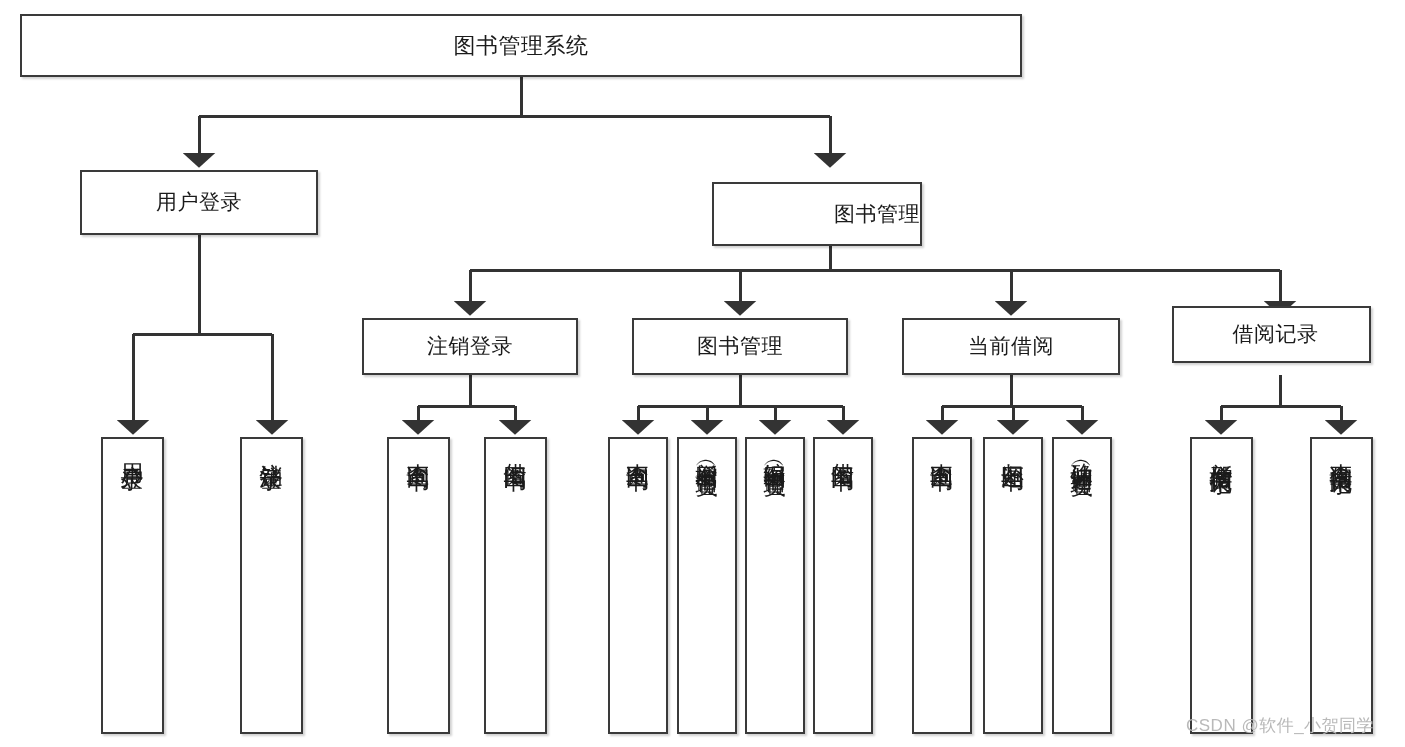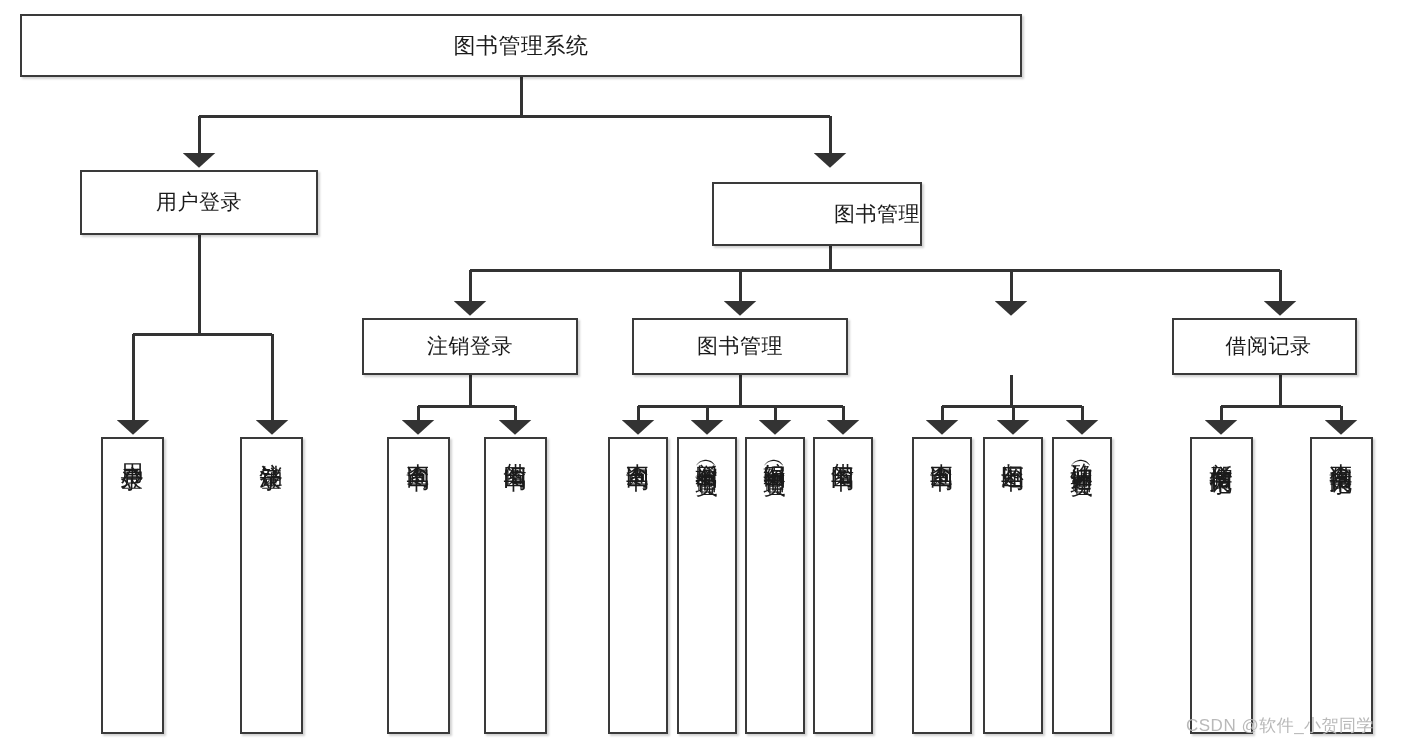--- a/index.html
+++ b/index.html
@@ -152,6 +152,9 @@
   <div class="node horiz" style="left:632px; top:318px; width:216px; height:57px;">
     <span class="lbl">图书管理</span>
   </div>
+  <div class="node horiz" style="left:902px; top:318px; width:218px; height:57px;">
+    <span class="lbl">当前借阅</span>
+  </div>
   <div class="node horiz" style="left:1172px; top:318px; width:185px; height:57px;padding-left:8px;">
     <span class="lbl">借阅记录</span>
   </div>

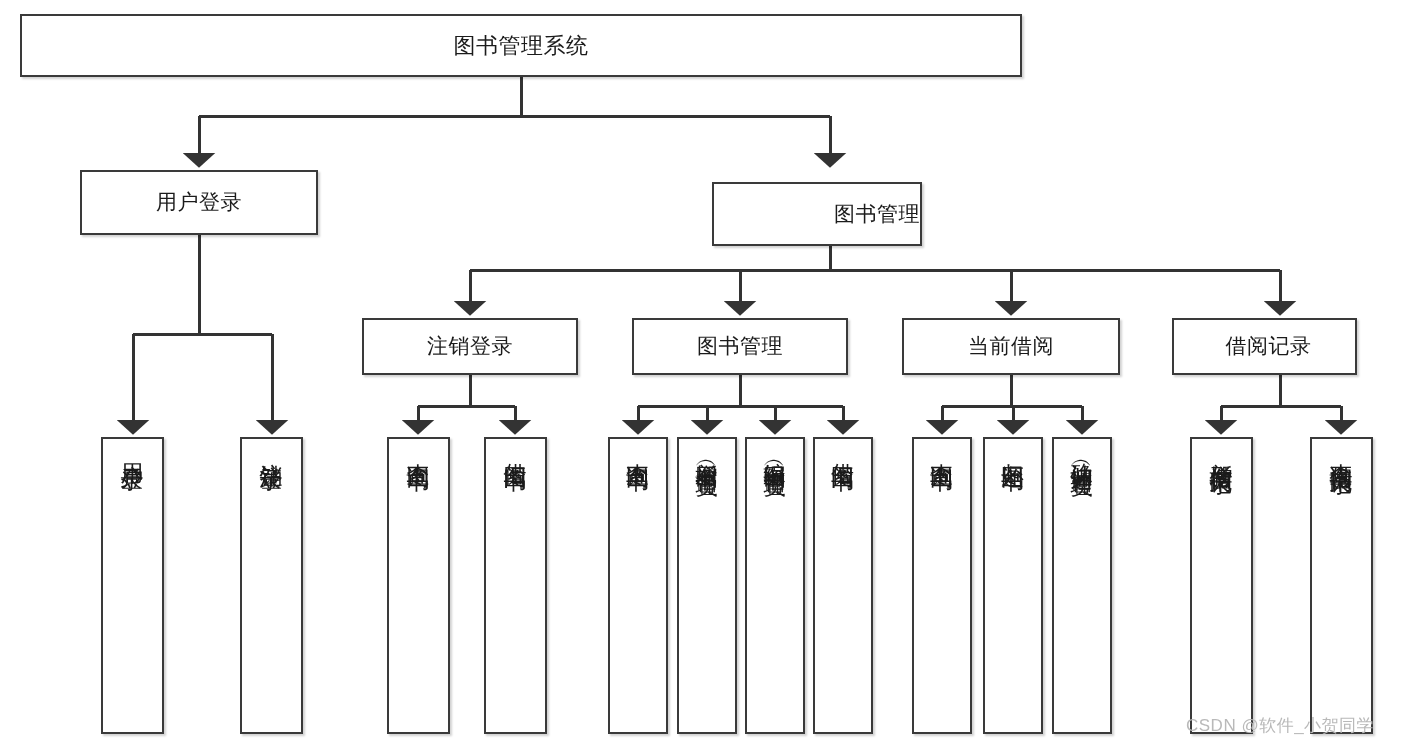--- a/index.html
+++ b/index.html
@@ -155,7 +155,7 @@
   <div class="node horiz" style="left:902px; top:318px; width:218px; height:57px;">
     <span class="lbl">当前借阅</span>
   </div>
-  <div class="node horiz" style="left:1172px; top:318px; width:185px; height:57px;padding-left:8px;">
+  <div class="node horiz" style="left:1172px; top:306px; width:199px; height:57px;padding-left:8px;">
     <span class="lbl">借阅记录</span>
   </div>
 

